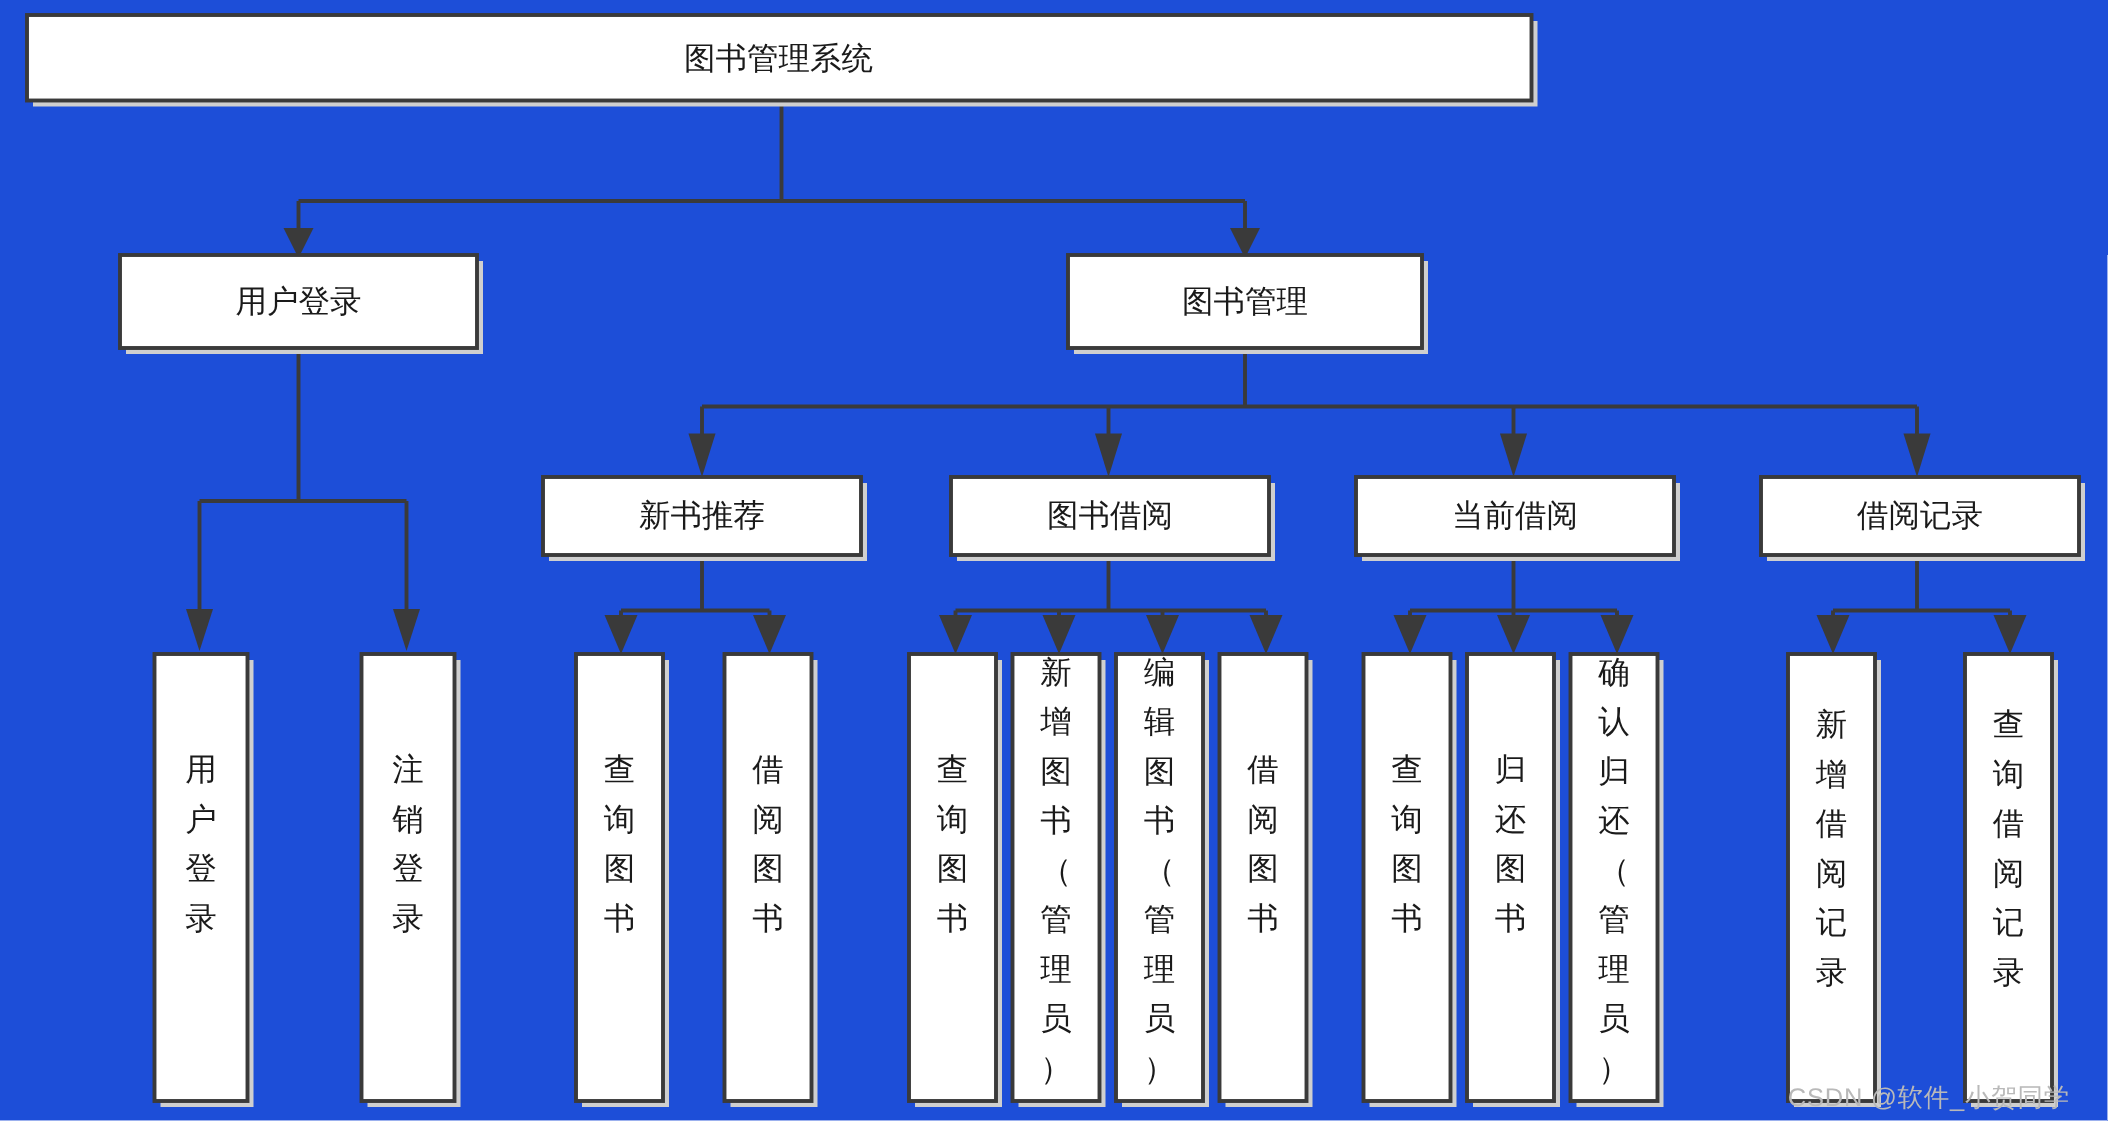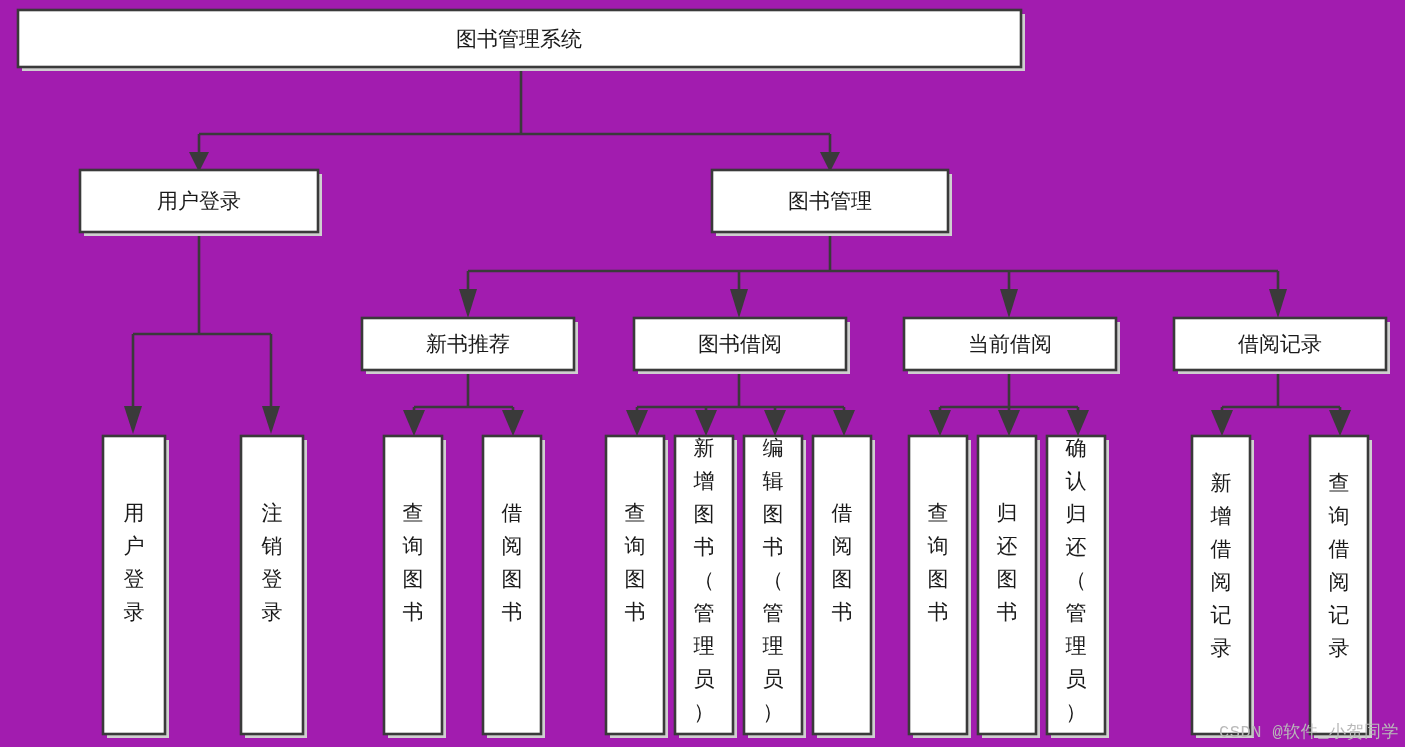--- a/index.html
+++ b/index.html
@@ -14,7 +14,7 @@
     position: relative;
     width: 1405px;
     height: 747px;
-    background: #a21caf;
+    background: #1d4ed8;
     overflow: hidden;
   }
   svg#flowchart {

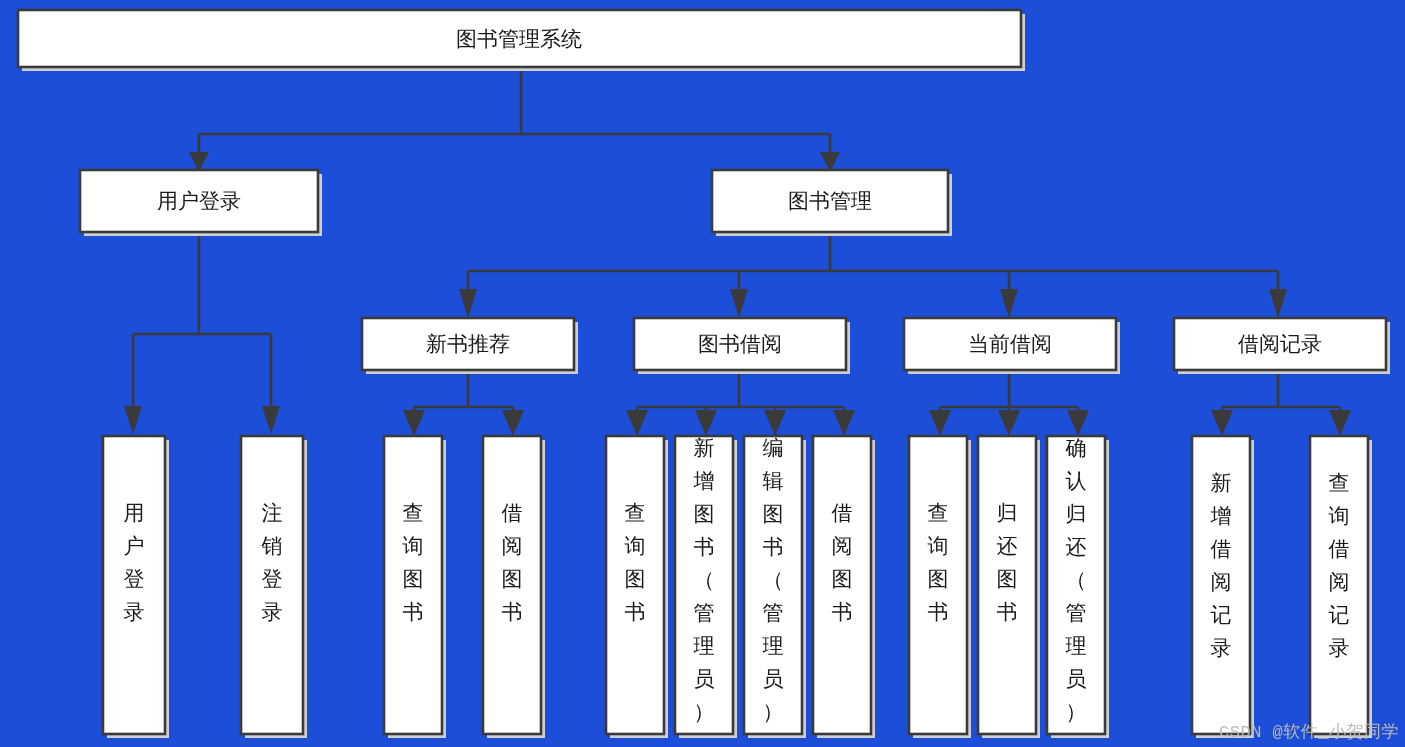--- a/index.html
+++ b/index.html
@@ -58,9 +58,9 @@
   }
   .watermark {
     position: absolute;
-    right: 6px;
+    right: 25px;
     bottom: 4px;
-    font-family: Liberation Mono, monospace;
+    font-family: Liberation Sans, sans-serif;
     font-size: 17px;
     color: #b9b9b9;
     letter-spacing: 0.5px;

